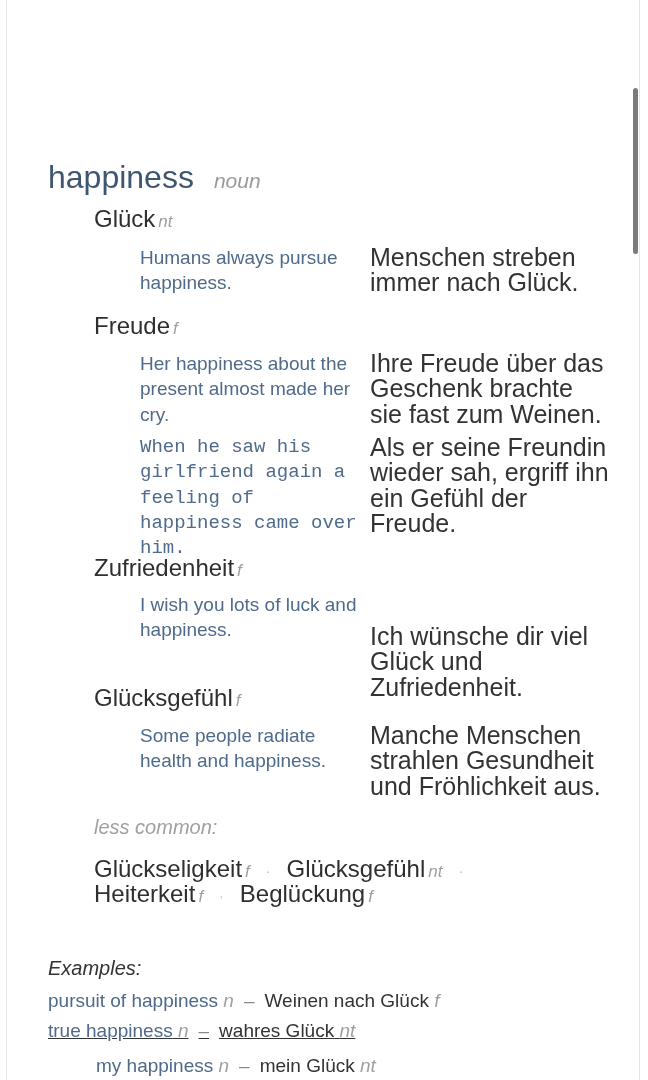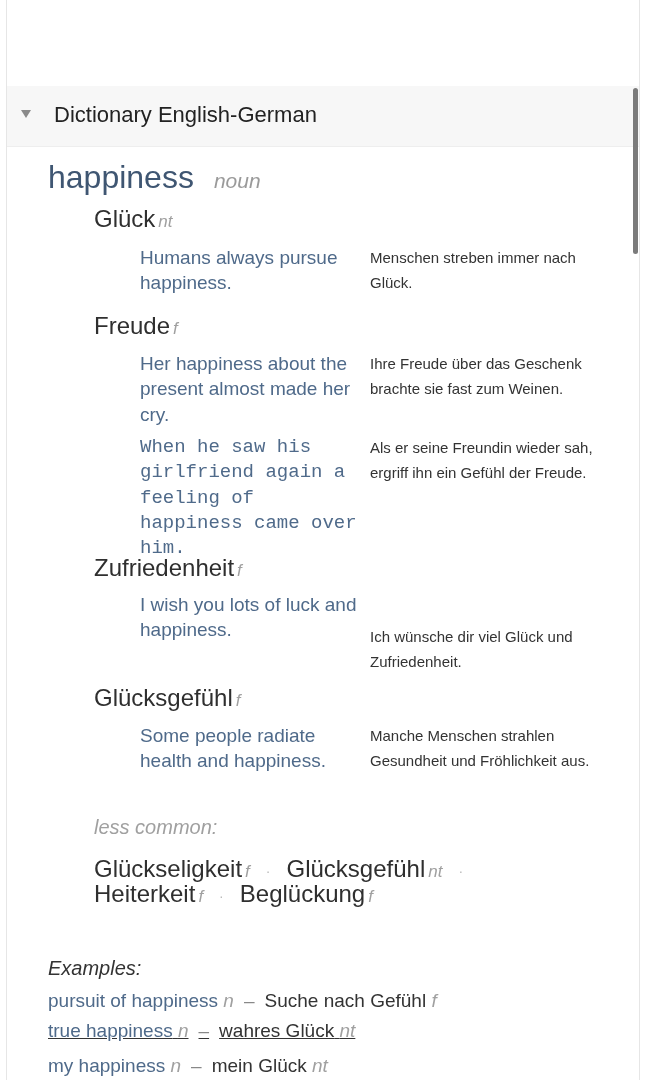--- a/index.html
+++ b/index.html
@@ -89,10 +89,6 @@
 <div class="window">
 
 
-  <div class="section-header">
-    <div class="triangle-icon"></div>
-    <div class="section-title">Dictionary English-German</div>
-  </div>
 
   <div class="scrollbar"></div>
 

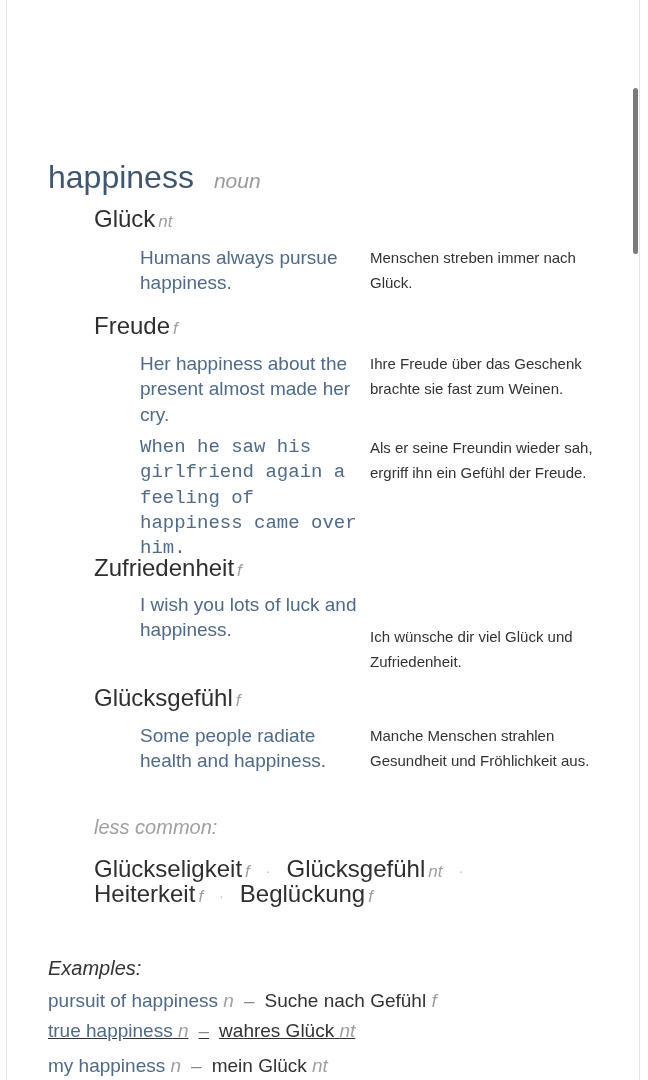--- a/index.html
+++ b/index.html
@@ -71,7 +71,7 @@
   .gender { font-style: italic; font-size: 17px; color: #a0a0a0; margin-left: 3px; }
 
   .ex-en { position: absolute; left: 133px; width: 218px; font-size: 19px; line-height: 25.3px; color: #4f6a8a; }
-  .ex-de { position: absolute; left: 363px; width: 240px; font-size: 15px; line-height: 25.3px; color: #333; }
+  .ex-de { position: absolute; left: 363px; width: 240px; font-size: 25px; line-height: 25.3px; color: #333; }
 
   .less-common-label { position: absolute; left: 87px; top: 669px; font-size: 20px; font-style: italic; color: #a0a0a0; }
   .lc-line { position: absolute; left: 87px; font-size: 24px; color: #2f2f2f; white-space: nowrap; }

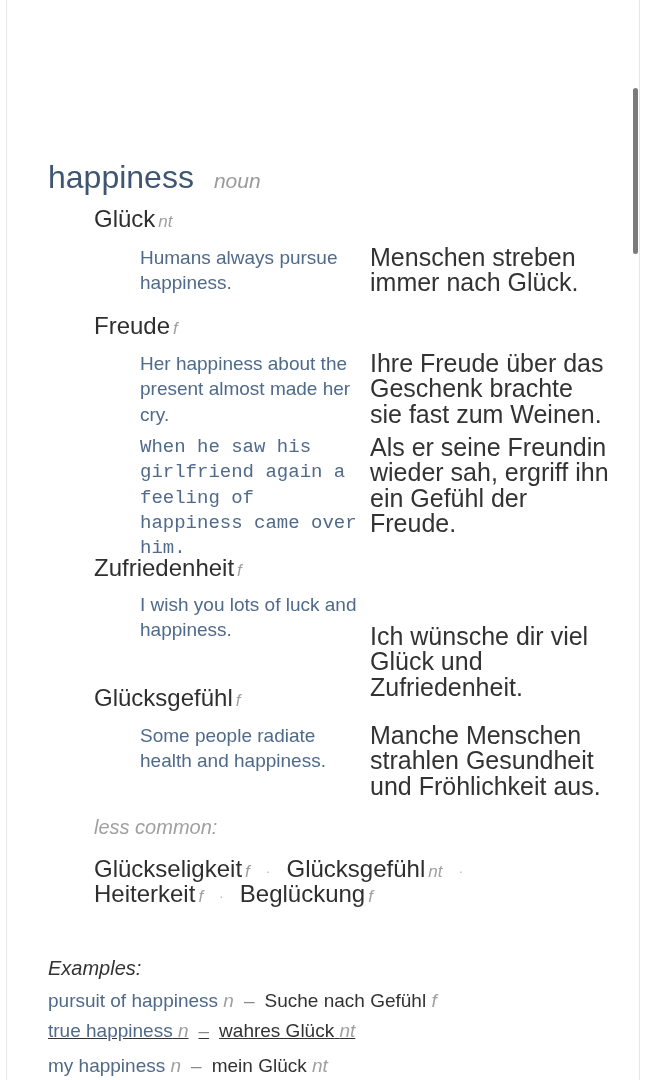--- a/index.html
+++ b/index.html
@@ -133,7 +133,7 @@
 
     <div class="examples-label">Examples:</div>
     <div class="ex-line" style="top:843px;">
-      <span class="src">pursuit of happiness</span> <span class="g">n</span><span class="dash">–</span><span>Suche nach Gefühl</span> <span class="g">f</span>
+      <span class="src">pursuit of happiness</span> <span class="g">n</span><span class="dash">–</span><span>Weinen nach Glück</span> <span class="g">f</span>
     </div>
     <div class="ex-line" style="top:873px;text-decoration:underline;">
       <span class="src">true happiness</span> <span class="g">n</span><span class="dash">–</span><span>wahres Glück</span> <span class="g">nt</span>

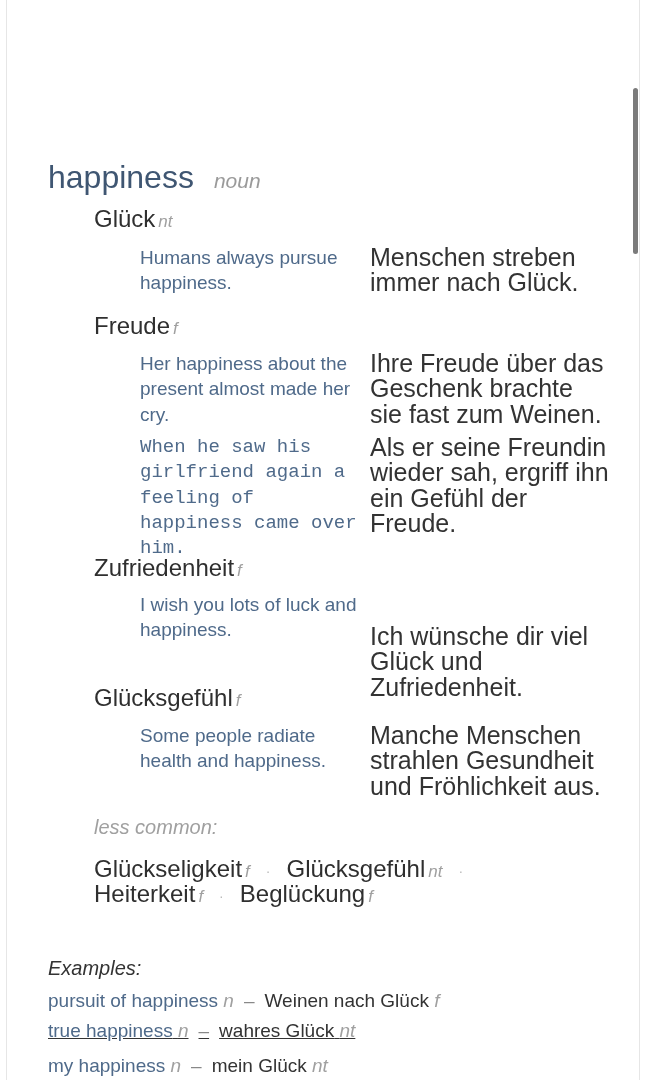--- a/index.html
+++ b/index.html
@@ -138,7 +138,7 @@
     <div class="ex-line" style="top:873px;text-decoration:underline;">
       <span class="src">true happiness</span> <span class="g">n</span><span class="dash">–</span><span>wahres Glück</span> <span class="g">nt</span>
     </div>
-    <div class="ex-line" style="top:908px;">
+    <div class="ex-line" style="top:908px;margin-left:48px;">
       <span class="src">my happiness</span> <span class="g">n</span><span class="dash">–</span><span>mein Glück</span> <span class="g">nt</span>
     </div>
   </div>

